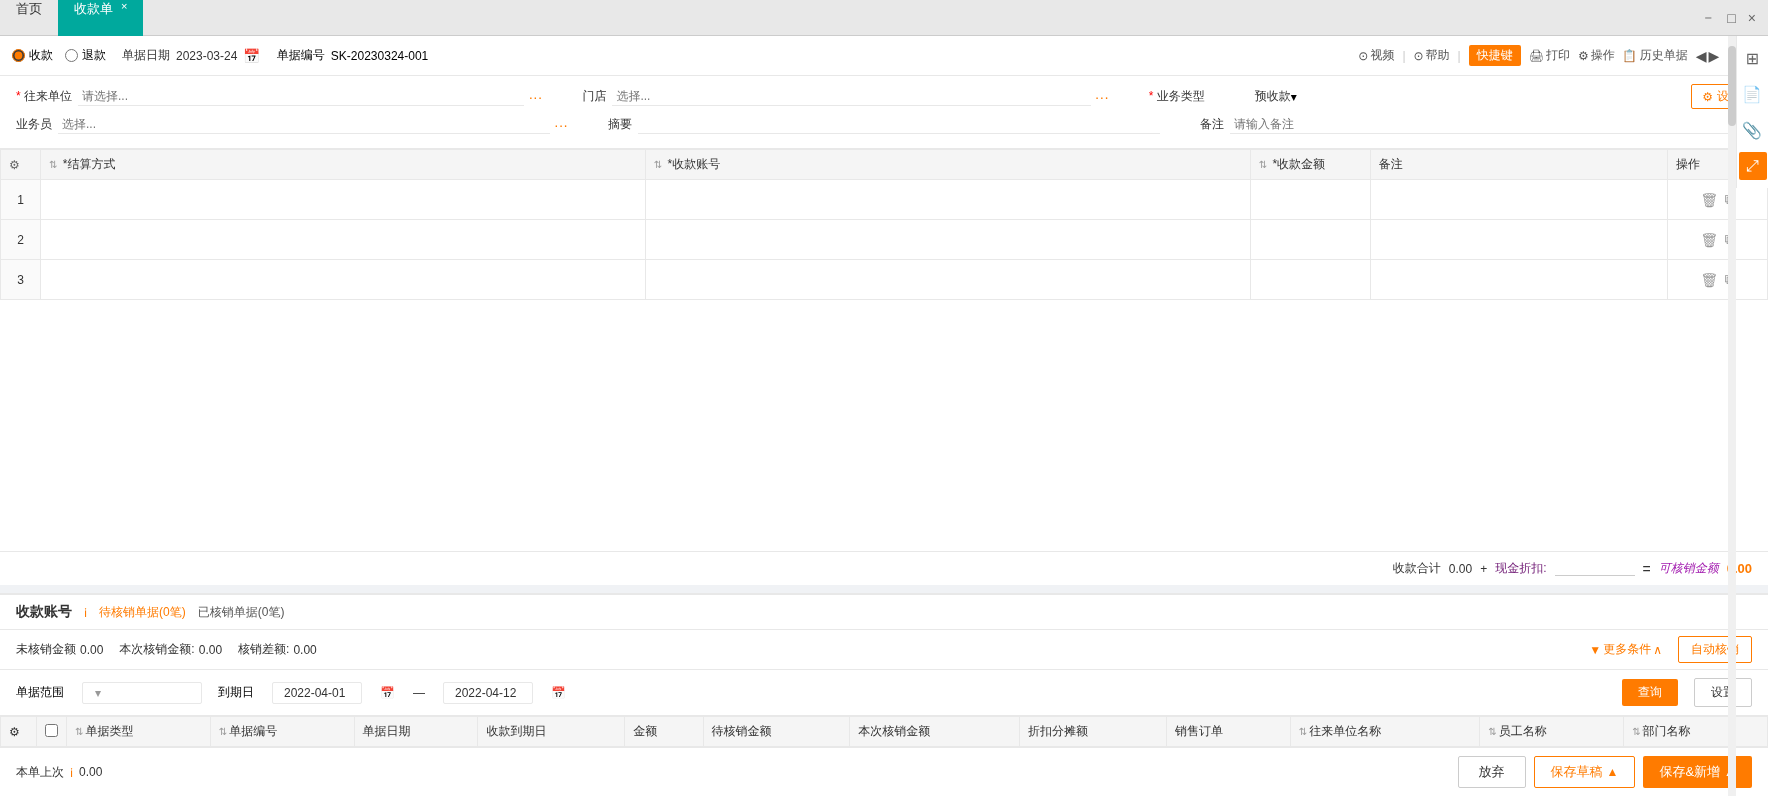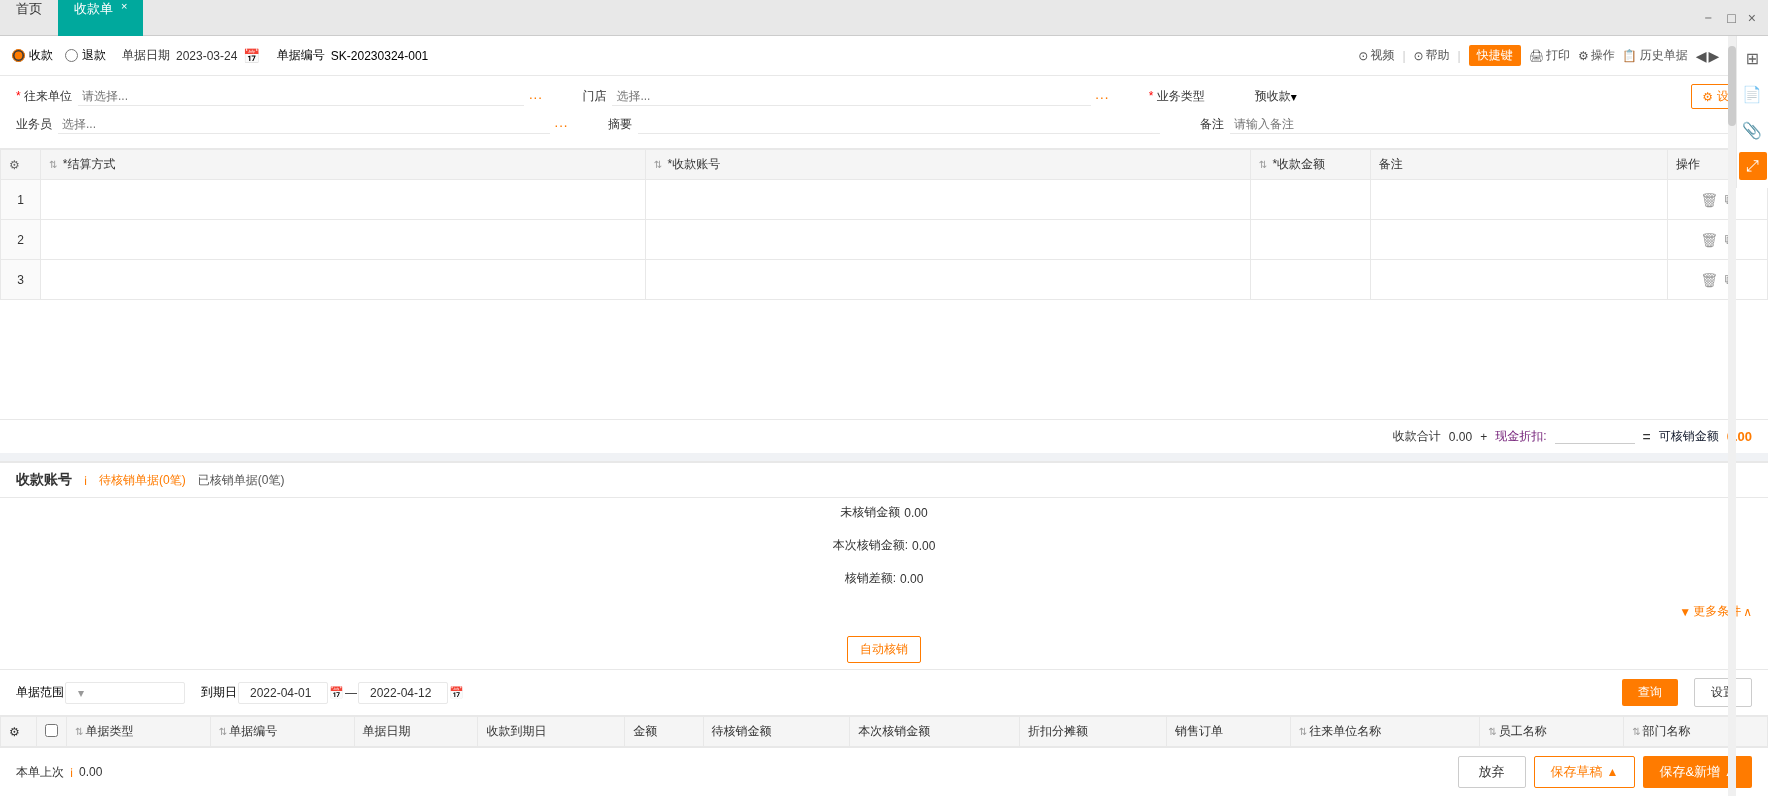--- a/index.html
+++ b/index.html
@@ -69,7 +69,7 @@
     .summary-row .discount-label { color: #701a75; }
     .summary-row .discount-input { border: none; border-bottom: 1px solid #ccc; width: 80px; outline: none; font-size: 12px; }
     .summary-row .equals { color: #333; font-size: 14px; }
-    .summary-row .result-label { color: #0f172a; }
+    .summary-row .result-label { color: #a21caf; font-style: italic; }
     .summary-row .result-value { color: #ff7b00; font-size: 13px; font-weight: bold; }
 
     

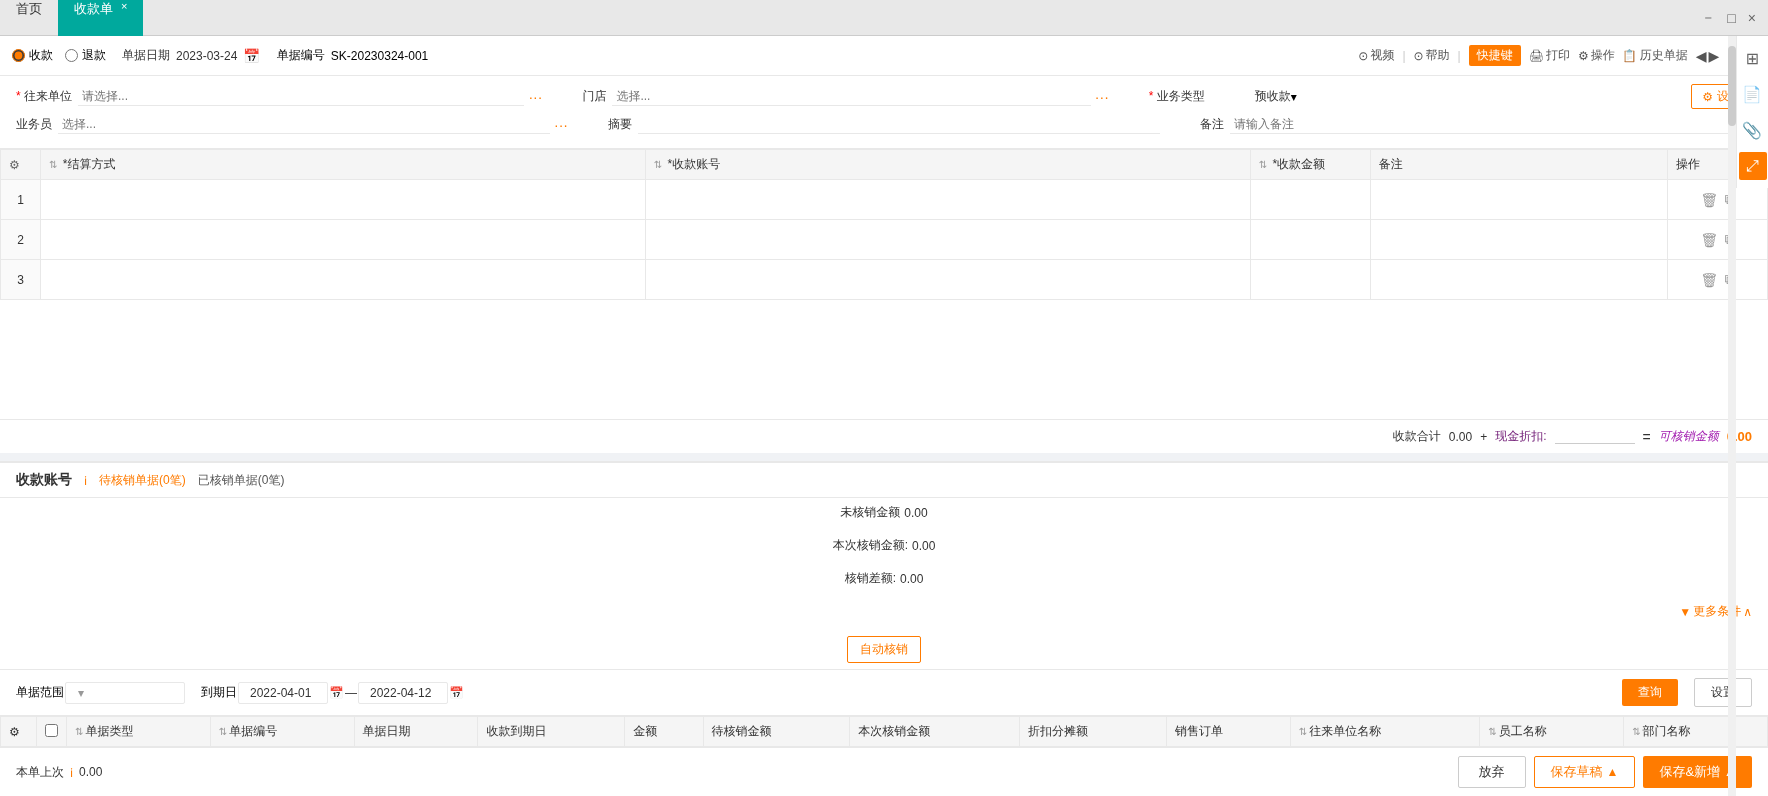--- a/index.html
+++ b/index.html
@@ -80,7 +80,7 @@
     .pending-tab { color: #ff7b00; cursor: pointer; font-size: 12px; }
     .done-tab { color: #555; cursor: pointer; font-size: 12px; }
 
-    .writeoff-stats { display: flex; align-items: center; padding: 6px 16px; gap: 16px; background: #fff; border-bottom: 1px solid #e8e8e8; flex-direction: column; }
+    .writeoff-stats { display: flex; align-items: center; padding: 6px 16px; gap: 16px; background: #fff; border-bottom: 1px solid #e8e8e8; }
     .stat-item { display: flex; align-items: center; gap: 4px; font-size: 12px; color: #333; }
     .stat-value { color: #333; }
     .more-conditions { margin-left: auto; color: #ff7b00; cursor: pointer; font-size: 12px; display: flex; align-items: center; gap: 2px; }

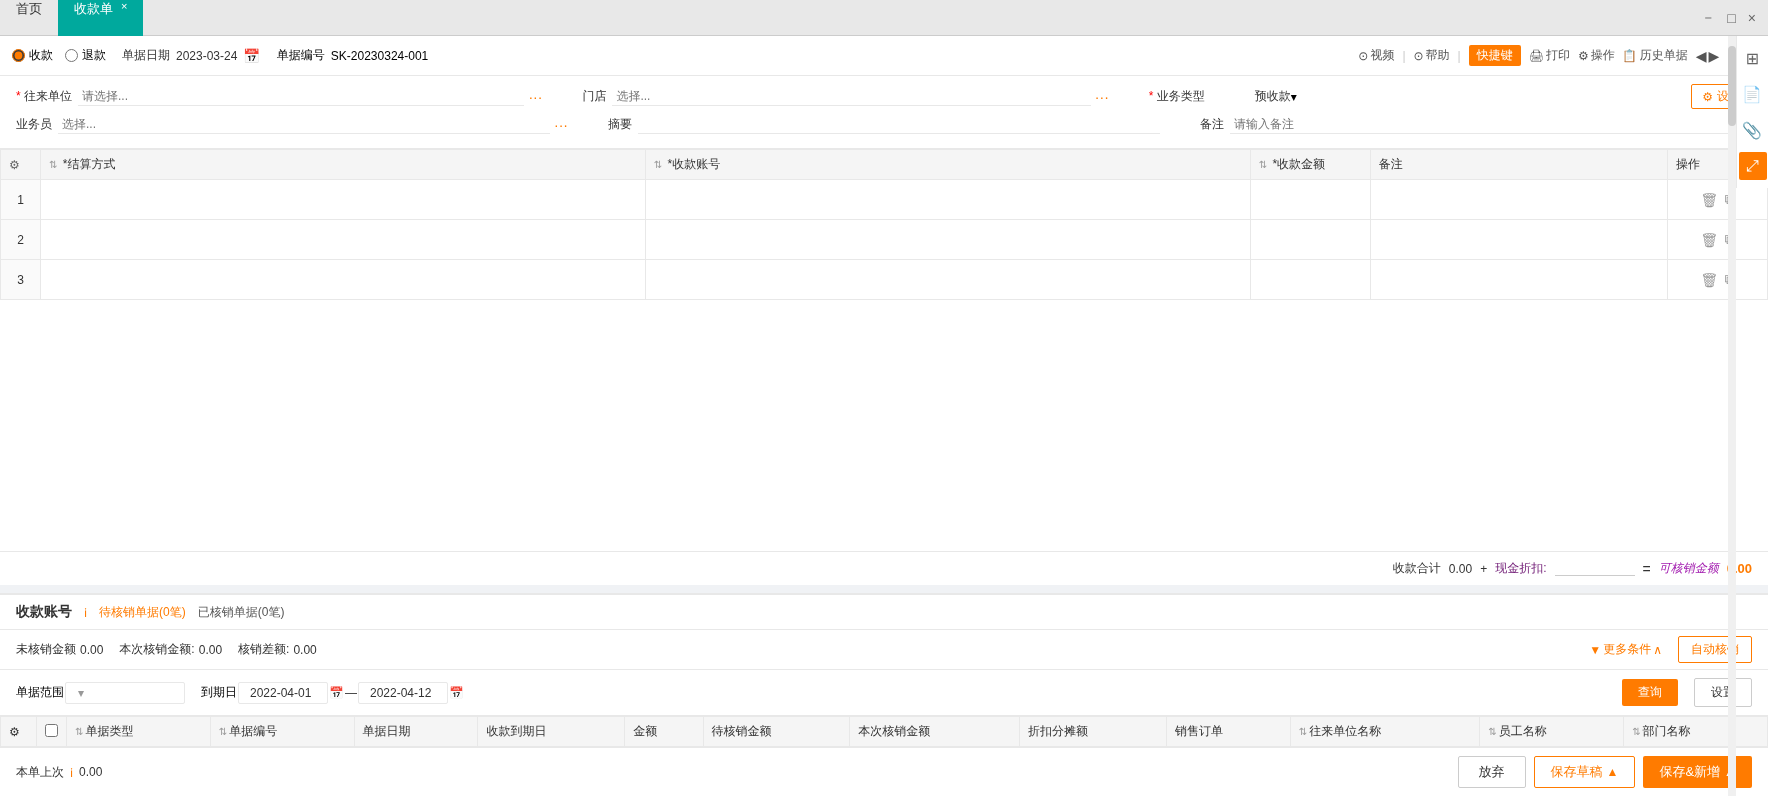--- a/index.html
+++ b/index.html
@@ -87,7 +87,7 @@
     .auto-writeoff-btn { background: #fff; border: 1px solid #ff7b00; color: #ff7b00; padding: 4px 12px; border-radius: 2px; cursor: pointer; font-size: 12px; }
 
     .filter-row { display: flex; align-items: center; padding: 8px 16px; gap: 16px; background: #fff; border-bottom: 1px solid #e8e8e8; }
-    .filter-field { display: flex; align-items: center; gap: 1px; font-size: 12px; }
+    .filter-field { display: flex; align-items: center; gap: 18px; font-size: 12px; }
     .filter-select { display: flex; align-items: center; gap: 4px; border: 1px solid #e8e8e8; padding: 3px 8px; border-radius: 2px; cursor: pointer; min-width: 120px; background: #fff; }
     .filter-select .arrow { color: #999; }
     .filter-date-input { border: 1px solid #e8e8e8; padding: 3px 11px; border-radius: 2px; font-size: 12px; width: 90px; color: #333; }

